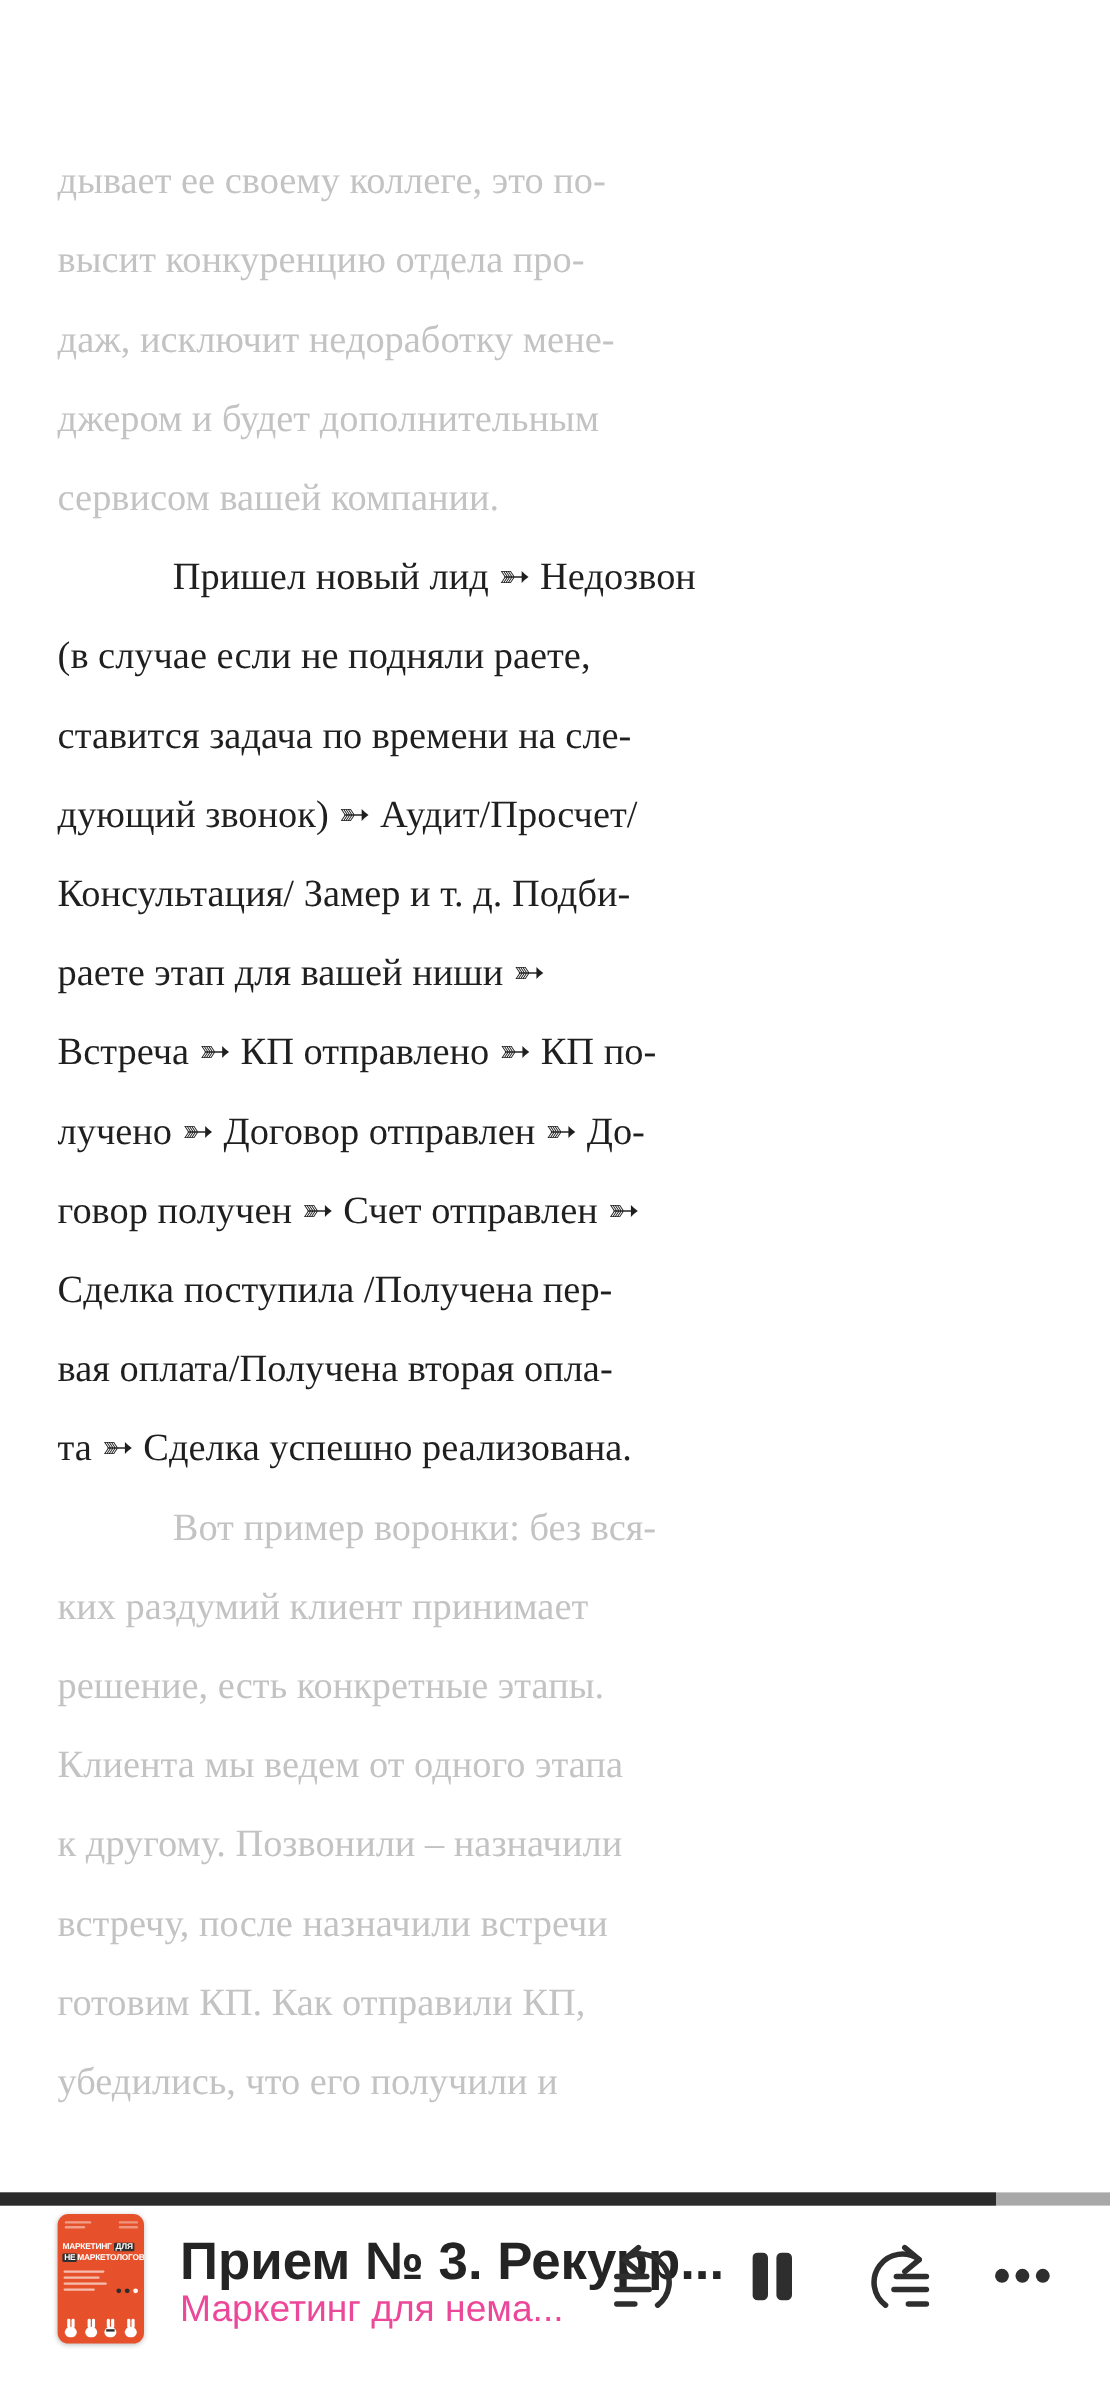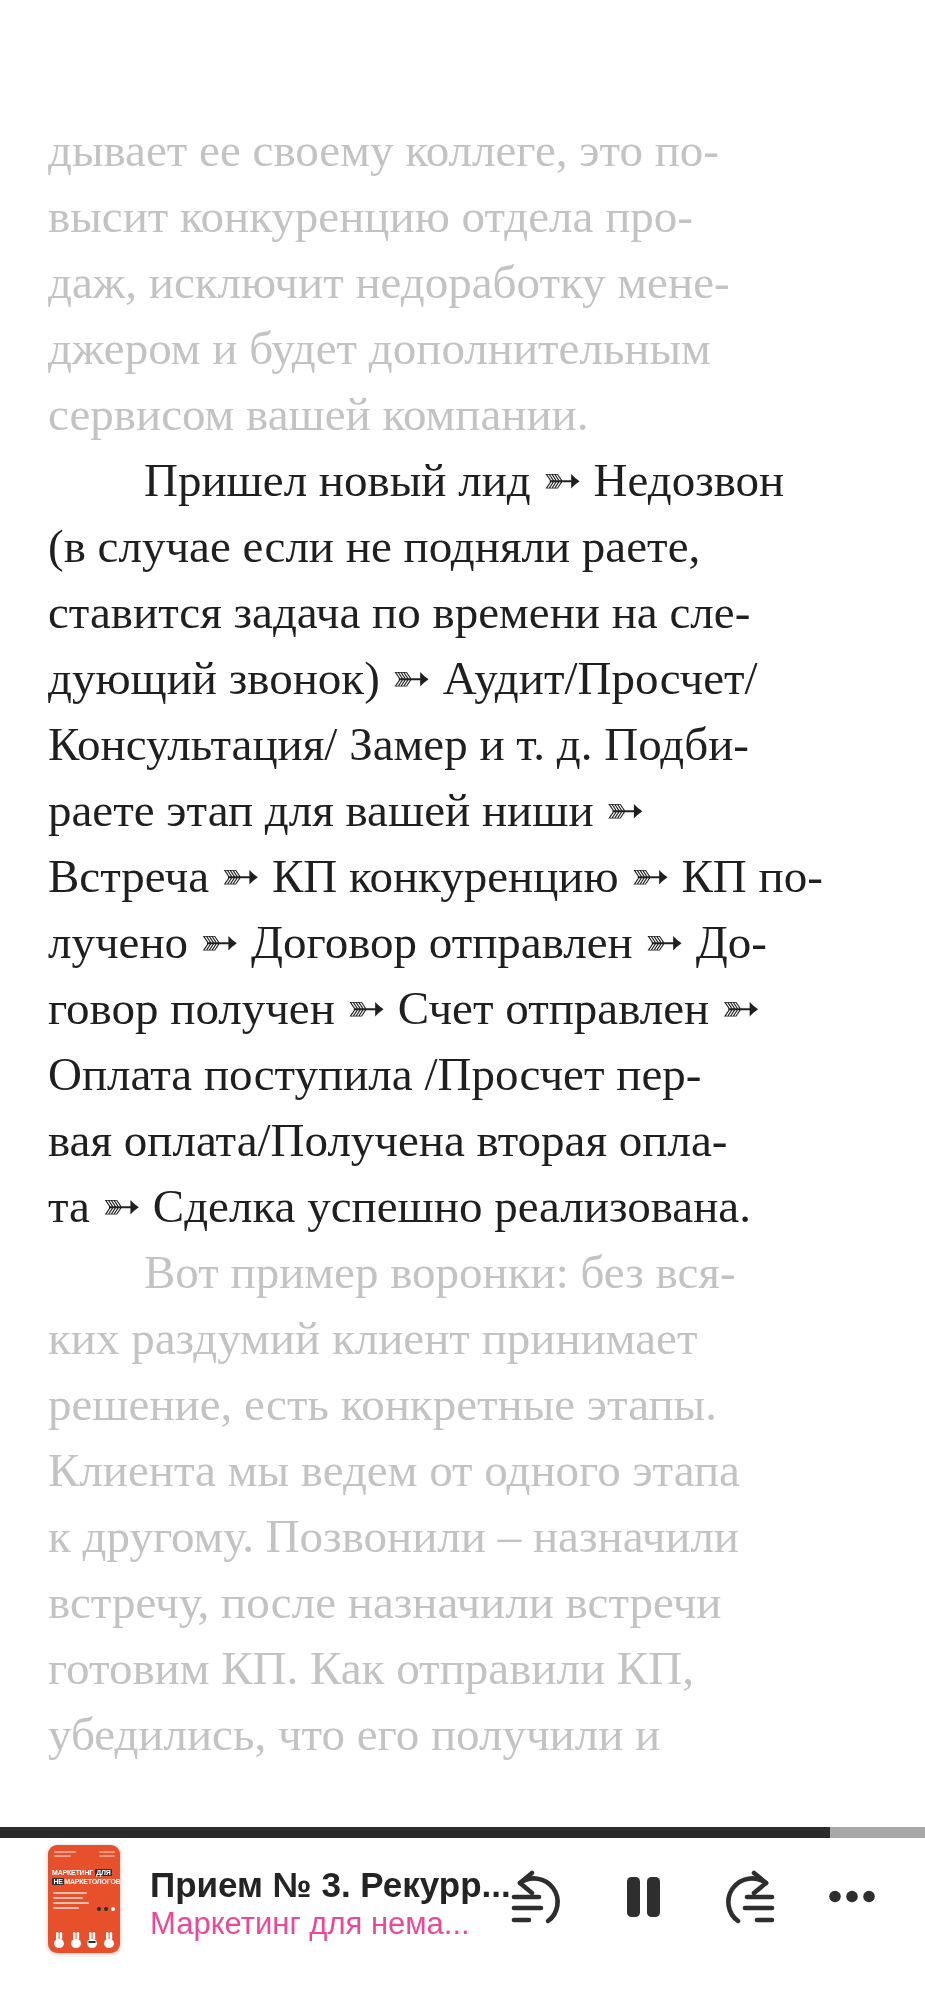--- a/index.html
+++ b/index.html
@@ -11,7 +11,7 @@
   .reading-text{
     position:absolute;left:48px;right:36px;top:117px;
     font-family:"Liberation Serif","DejaVu Serif",serif;
-    font-size:47px;line-height:66px;white-space:nowrap;
+    font-size:32px;line-height:66px;white-space:nowrap;
   }
   .line{height:66px;}
   .line.muted{color:#c3c3c3;}

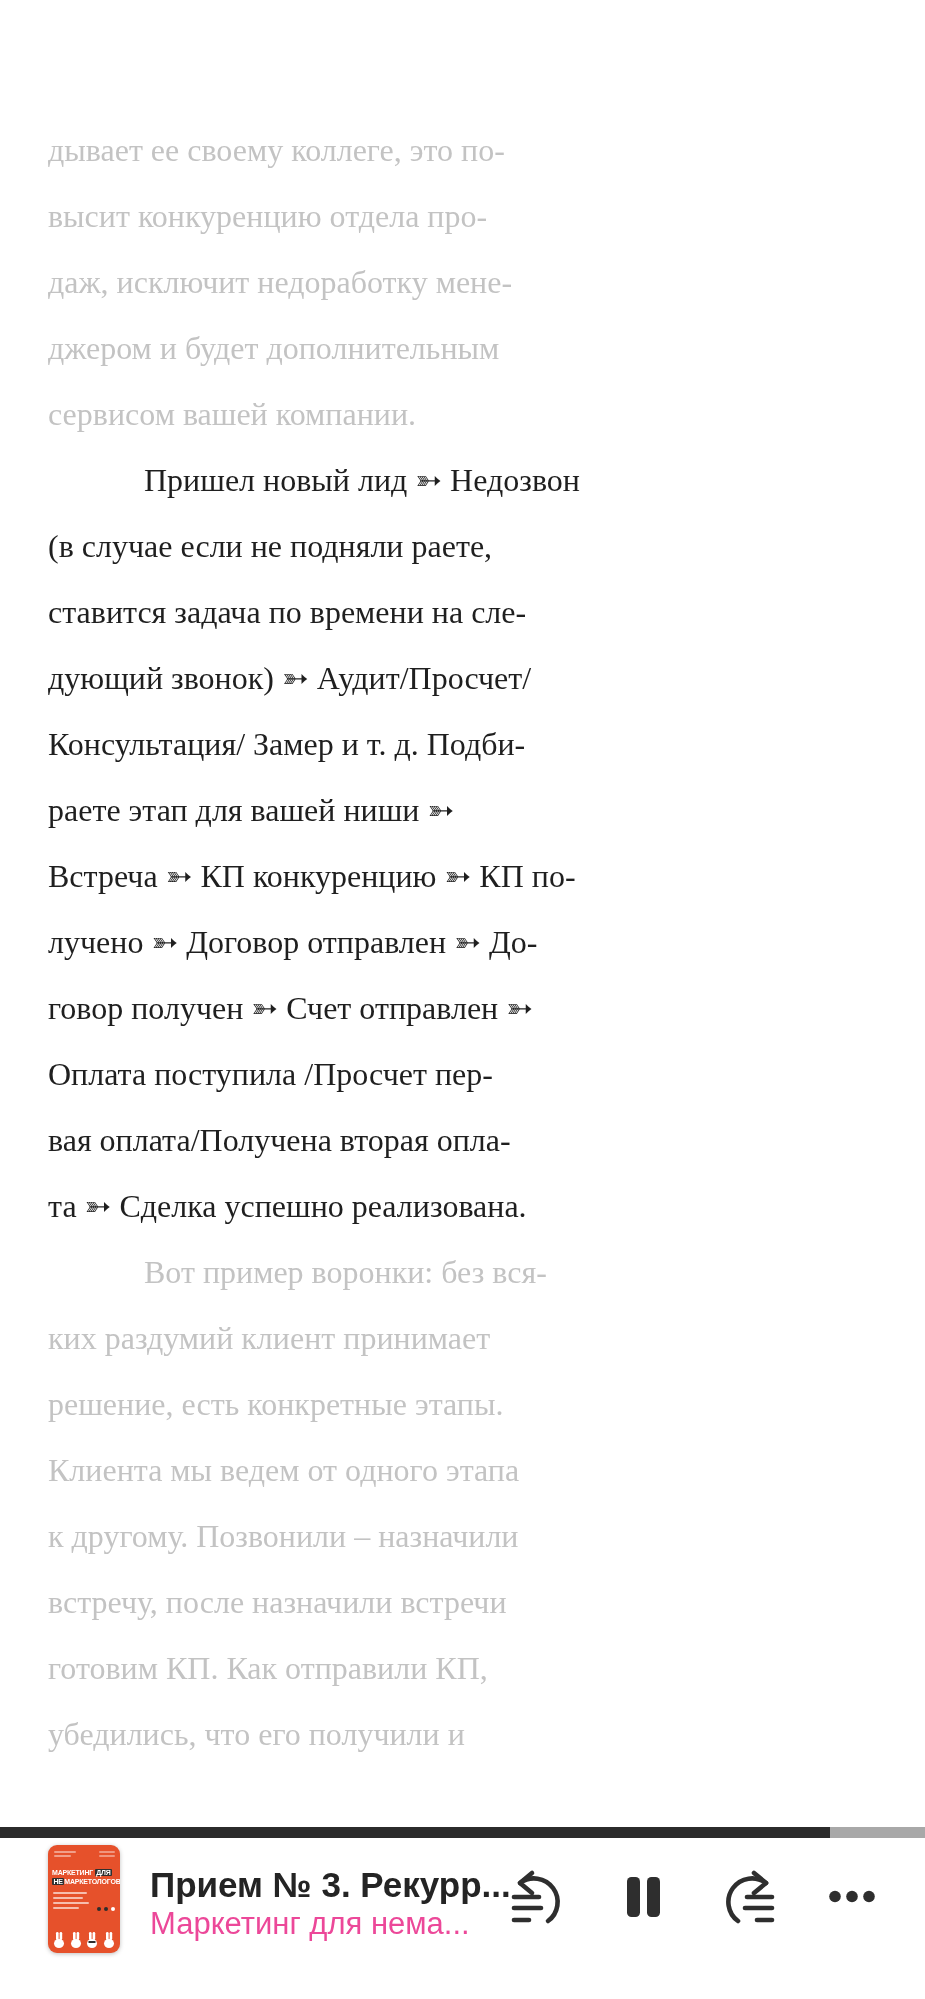--- a/index.html
+++ b/index.html
@@ -67,7 +67,7 @@
     <div class="line active">дующий звонок) ➳ Аудит/Просчет/</div>
     <div class="line active">Консультация/ Замер и т. д. Подби-</div>
     <div class="line active">раете этап для вашей ниши ➳</div>
-    <div class="line active">Встреча ➳ КП конкуренцию ➳ КП по-</div>
+    <div class="line active">Встреча ➳ КП отправлено ➳ КП по-</div>
     <div class="line active">лучено ➳ Договор отправлен ➳ До-</div>
     <div class="line active">говор получен ➳ Счет отправлен ➳</div>
     <div class="line active">Оплата поступила /Просчет пер-</div>

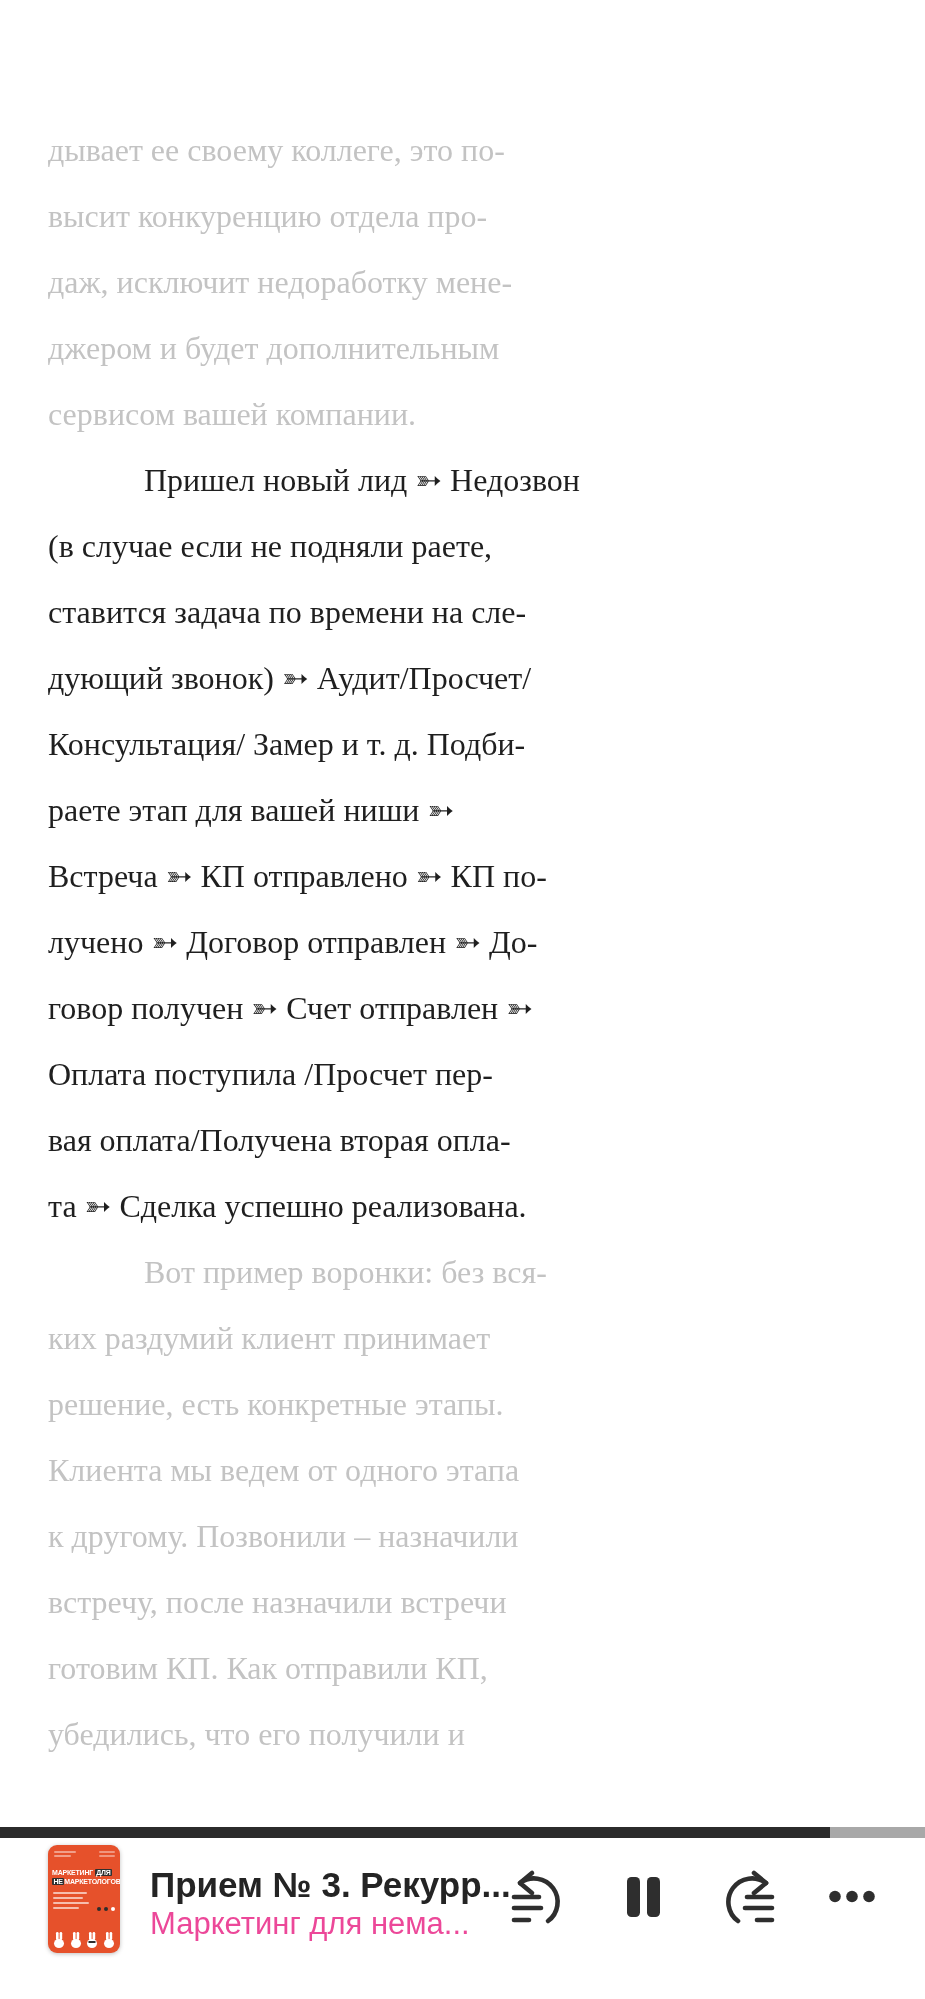--- a/index.html
+++ b/index.html
@@ -70,7 +70,7 @@
     <div class="line active">Встреча ➳ КП отправлено ➳ КП по-</div>
     <div class="line active">лучено ➳ Договор отправлен ➳ До-</div>
     <div class="line active">говор получен ➳ Счет отправлен ➳</div>
-    <div class="line active">Оплата поступила /Просчет пер-</div>
+    <div class="line active">Сделка поступила /Получена пер-</div>
     <div class="line active">вая оплата/Получена вторая опла-</div>
     <div class="line active">та ➳ Сделка успешно реализована.</div>
     <div class="line muted indent">Вот пример воронки: без вся-</div>

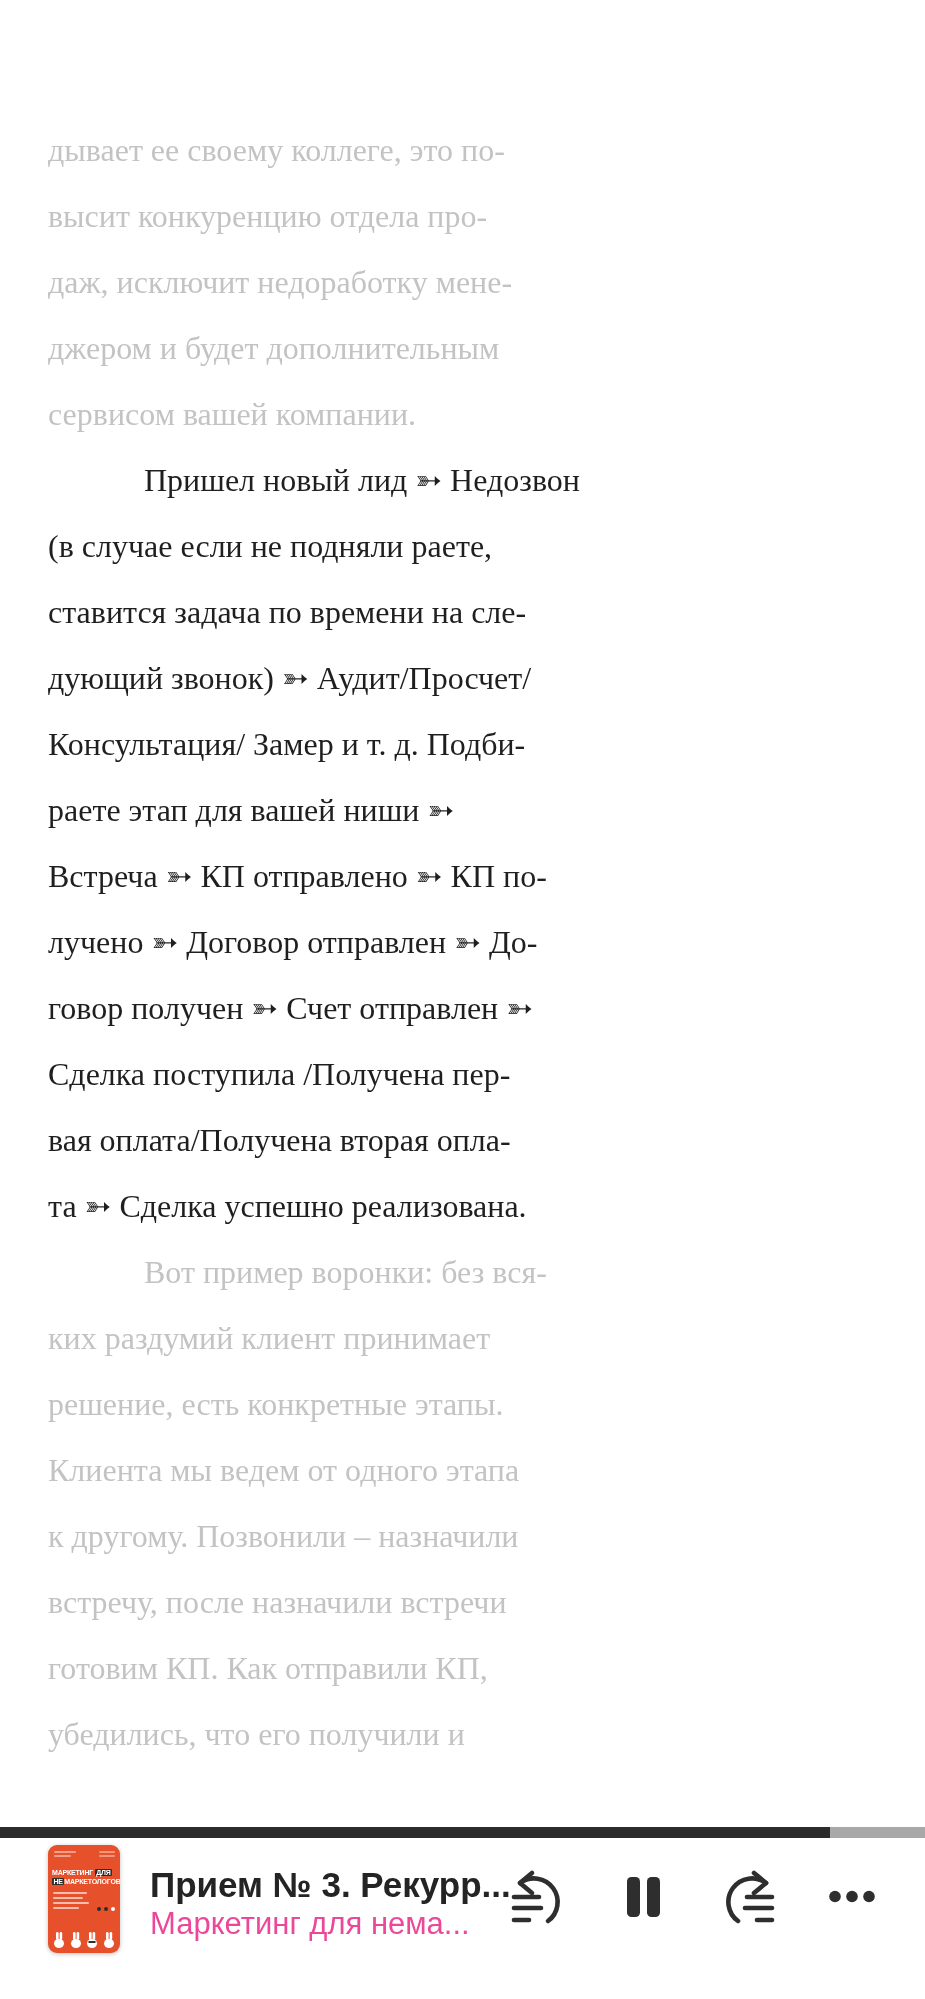--- a/index.html
+++ b/index.html
@@ -38,7 +38,7 @@
   .cover-dots span{width:4px;height:4px;border-radius:50%;display:block;}
   .cover-bunnies{position:absolute;left:0;right:0;bottom:5px;display:flex;justify-content:space-evenly;}
   .track-title{
-    position:absolute;left:150px;top:26px;font-size:35px;line-height:42px;
+    position:absolute;left:150px;top:26px;font-size:44px;line-height:42px;
     font-weight:600;color:#242424;
   }
   .book-title{

